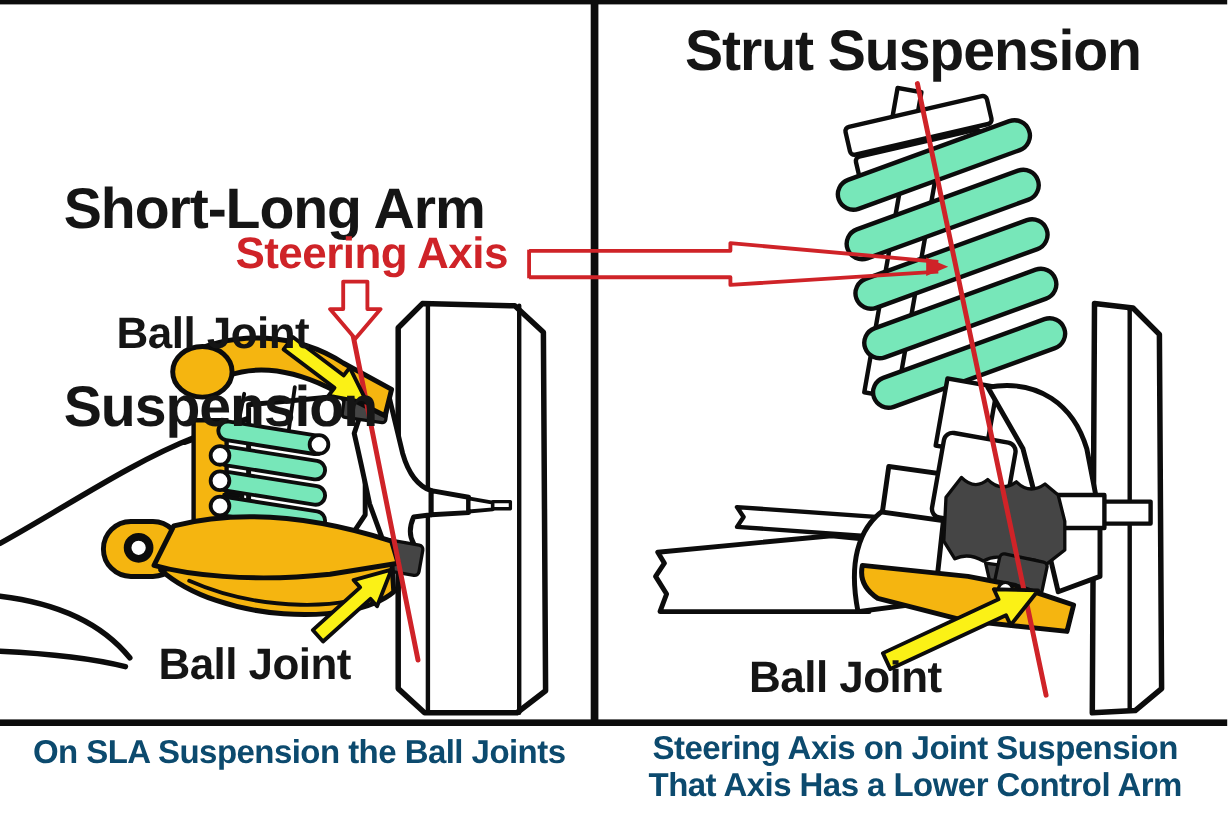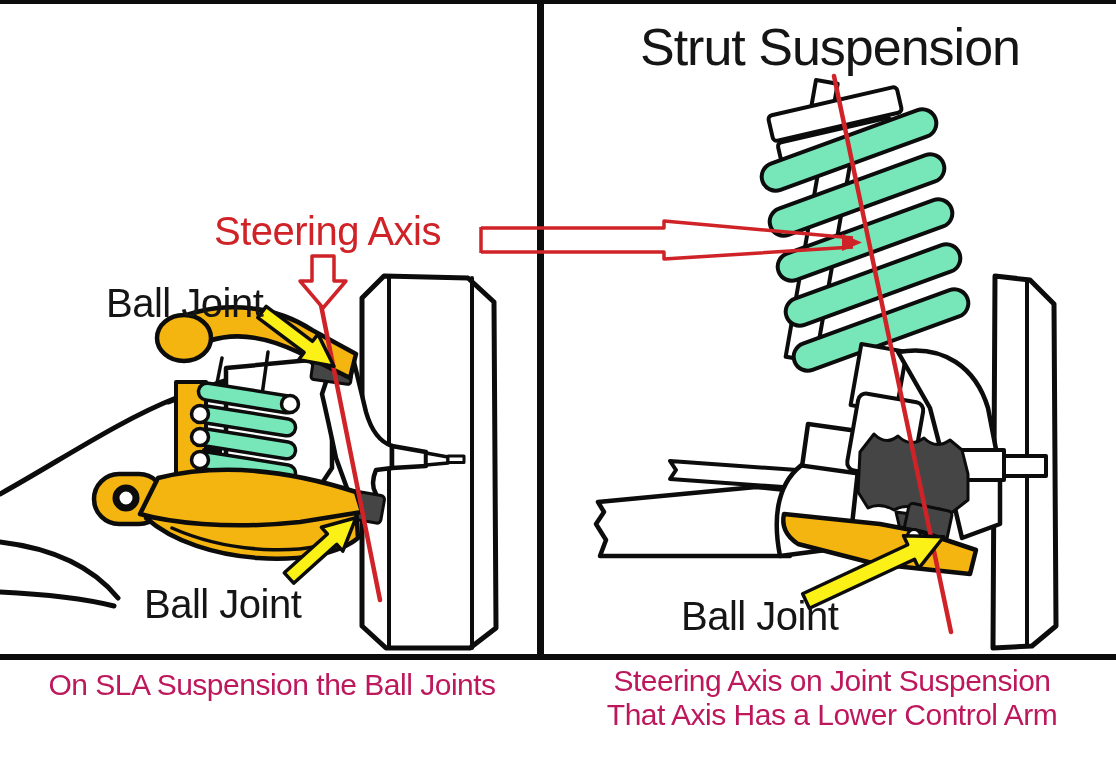--- a/index.html
+++ b/index.html
@@ -6,7 +6,7 @@
   #page{position:relative;width:1116px;height:760px;background:#ffffff;overflow:hidden;
         font-family:"Liberation Sans",sans-serif;}
   #art{position:absolute;left:0;top:0;width:1116px;height:760px;}
-  .lbl{position:absolute;font-weight:400;color:#151515;white-space:pre;line-height:1.05;}
+  .lbl{position:absolute;font-weight:700;color:#151515;white-space:pre;line-height:1.05;}
   .title-left{left:58px;top:40px;font-size:52px;line-height:60px;letter-spacing:-1px;}
   .title-right{left:550px;top:20px;width:560px;text-align:center;font-size:52px;letter-spacing:-1px;}
   .steering-axis{left:214px;top:210px;font-size:40px;color:#cf2328;letter-spacing:-0.5px;text-align:center;}

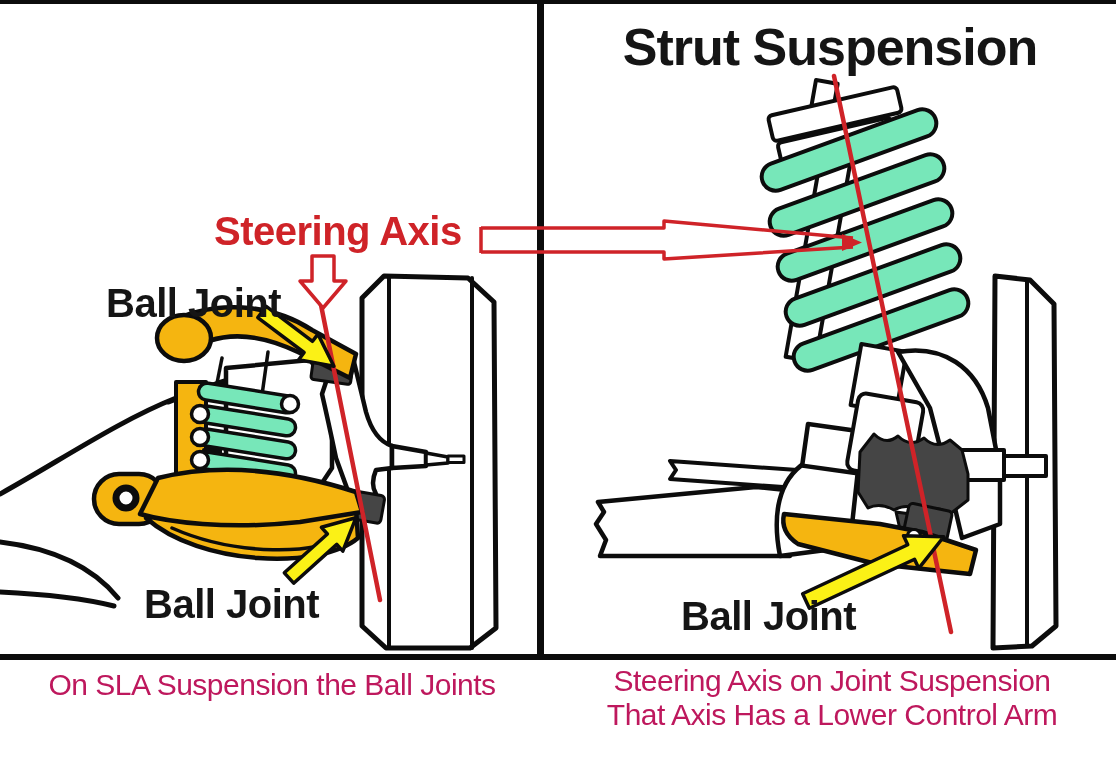--- a/index.html
+++ b/index.html
@@ -165,6 +165,10 @@
   </g>
 </svg>
 
+  <div class="lbl title-left">
+    <div>Short-Long Arm</div>
+    <div>Suspension</div>
+  </div>
 
   <div class="lbl title-right">Strut Suspension</div>
 

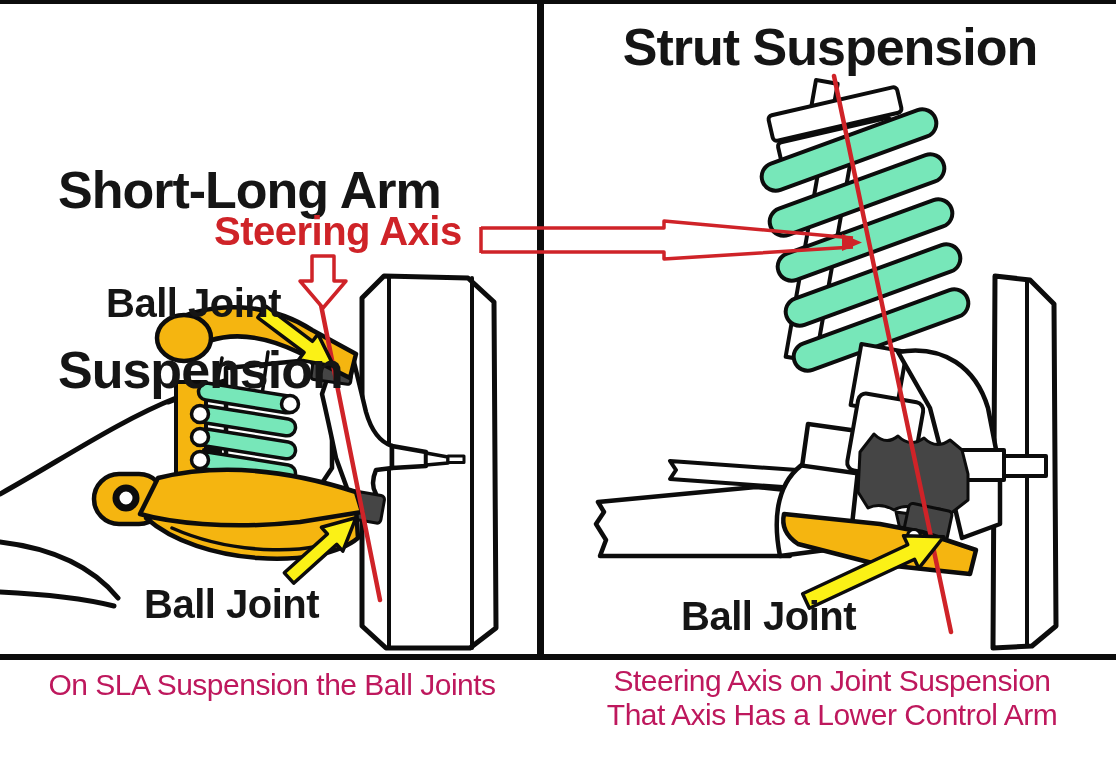--- a/index.html
+++ b/index.html
@@ -14,7 +14,7 @@
   .bj-upper{left:106px;top:262px;}
   .bj-lower{left:144px;top:563px;}
   .bj-strut{left:681px;top:575px;}
-  .caption{position:absolute;font-weight:400;font-size:30px;line-height:34px;color:#be185d;text-align:center;letter-spacing:-0.5px;}
+  .caption{position:absolute;font-weight:700;font-size:30px;line-height:34px;color:#0c4a6e;text-align:center;letter-spacing:-0.5px;}
   .caption-left{left:0;top:668px;width:544px;}
   .caption-right{left:552px;top:664px;width:560px;}
 </style>

